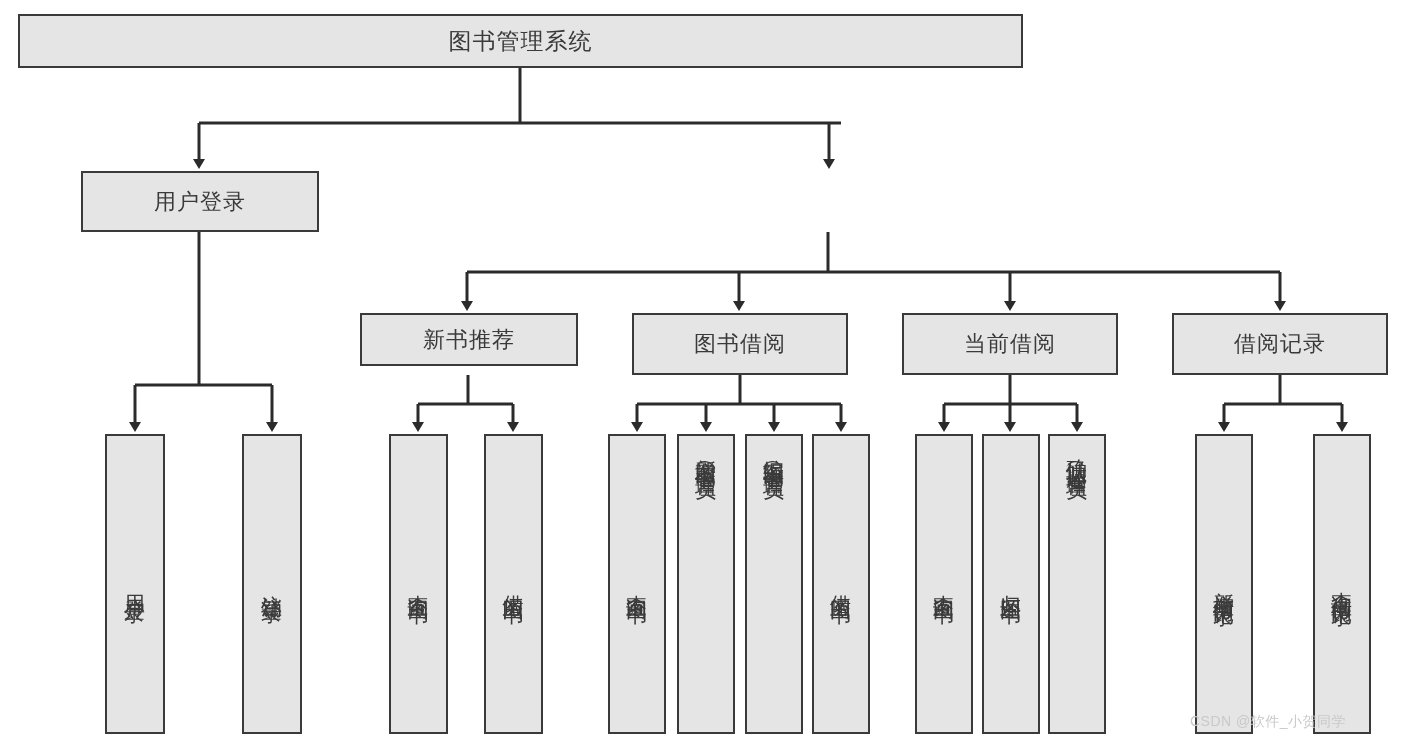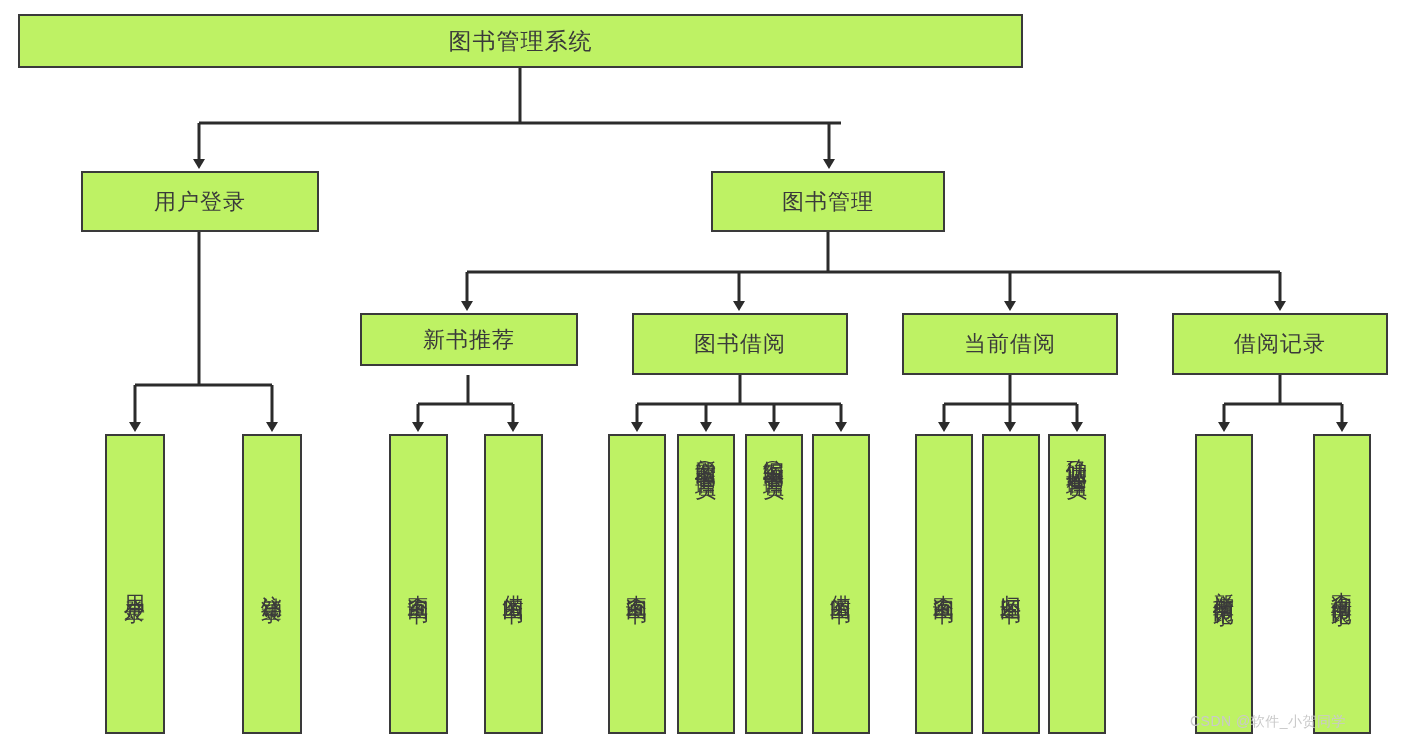--- a/index.html
+++ b/index.html
@@ -28,7 +28,7 @@
     position: absolute;
     box-sizing: border-box;
     border: 2px solid #3a3a3a;
-    background: #bef264;
+    background: #e5e5e5;
     color: #3a3a3a;
     display: flex;
     align-items: center;

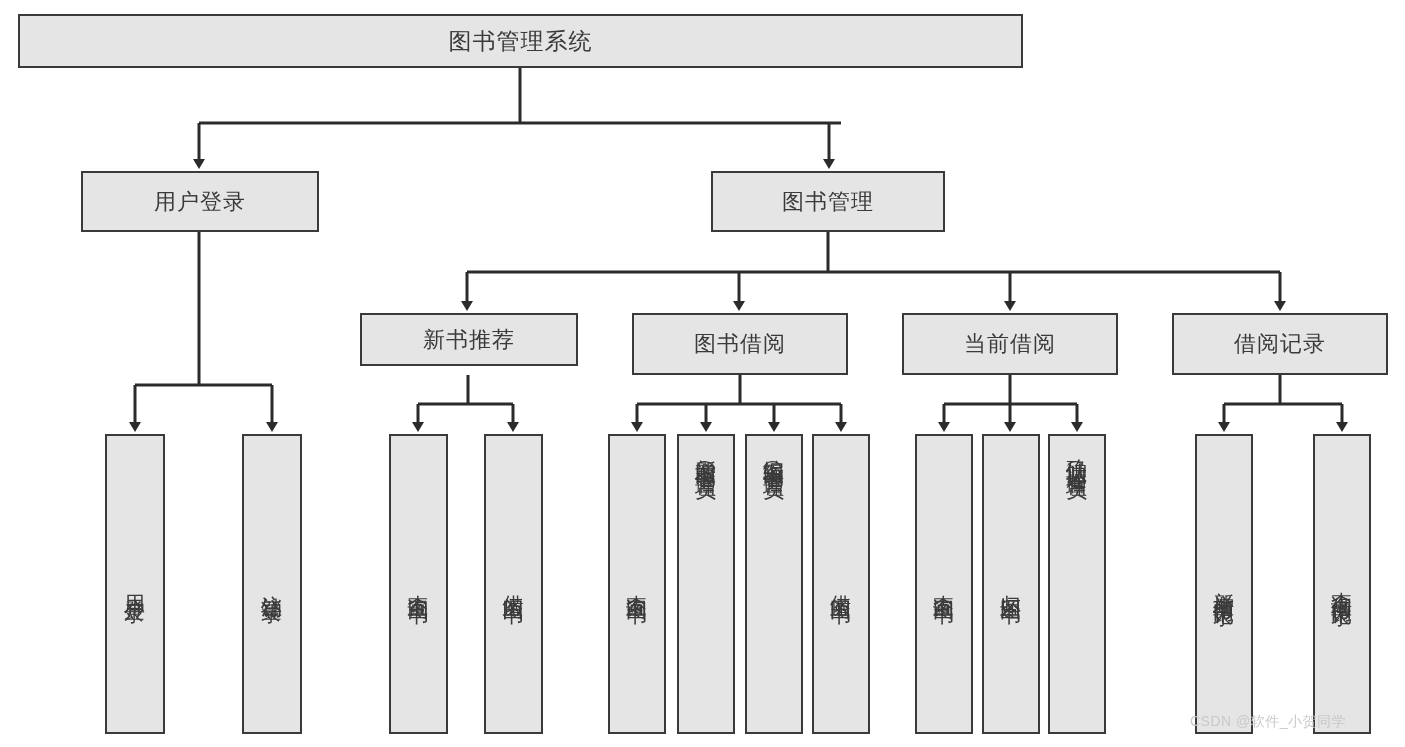--- a/index.html
+++ b/index.html
@@ -141,9 +141,6 @@
     <span class="label">用户登录</span>
   </div>
 
-  <div class="node h" style="left:711px; top:171px; width:234px; height:61px;">
-    <span class="label">图书管理</span>
-  </div>
 
   <div class="node h" style="left:360px; top:313px; width:218px; height:53px;">
     <span class="label">新书推荐</span>

